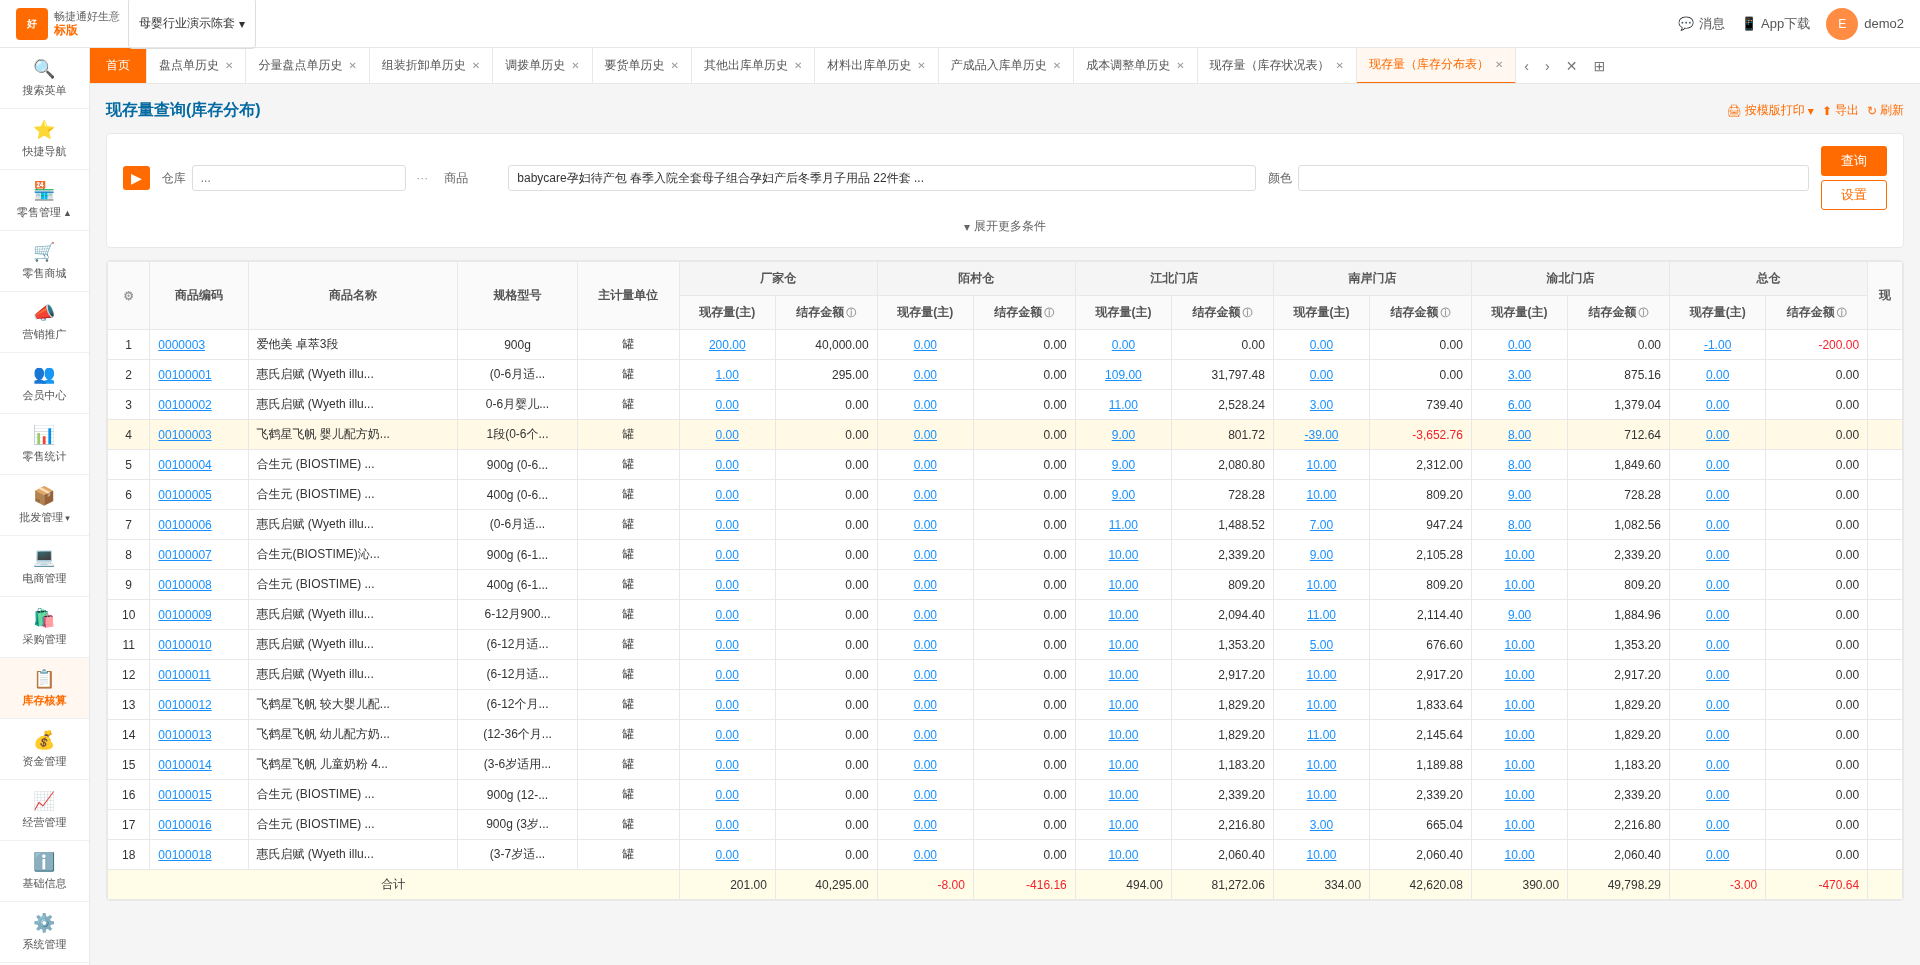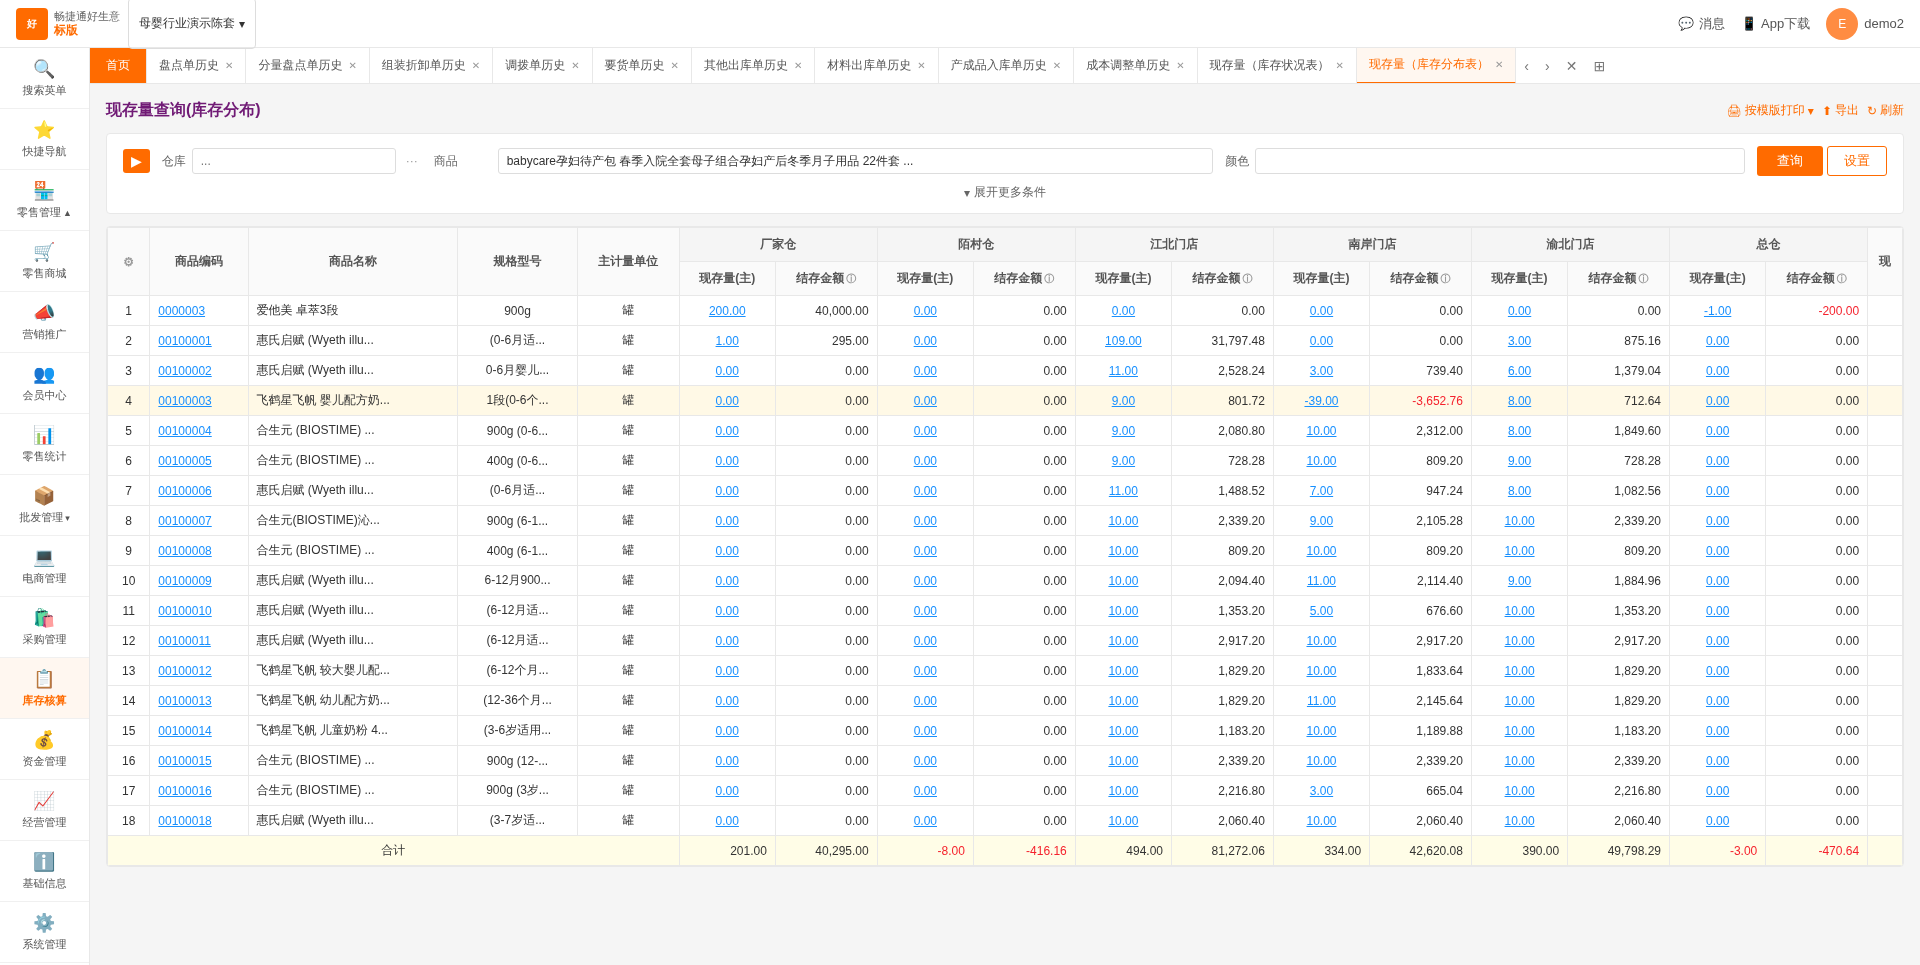--- a/index.html
+++ b/index.html
@@ -101,7 +101,7 @@
       justify-content: space-between;
       margin-bottom: 12px;
     }
-    .page-title { font-size: 16px; font-weight: bold; color: #701a75; }
+    .page-title { font-size: 16px; font-weight: bold; color: #0369a1; }
     .page-actions { display: flex; align-items: center; gap: 8px; }
     .btn-link { color: #ff6b00; cursor: pointer; font-size: 12px; display: flex; align-items: center; gap: 3px; text-decoration: none; }
 

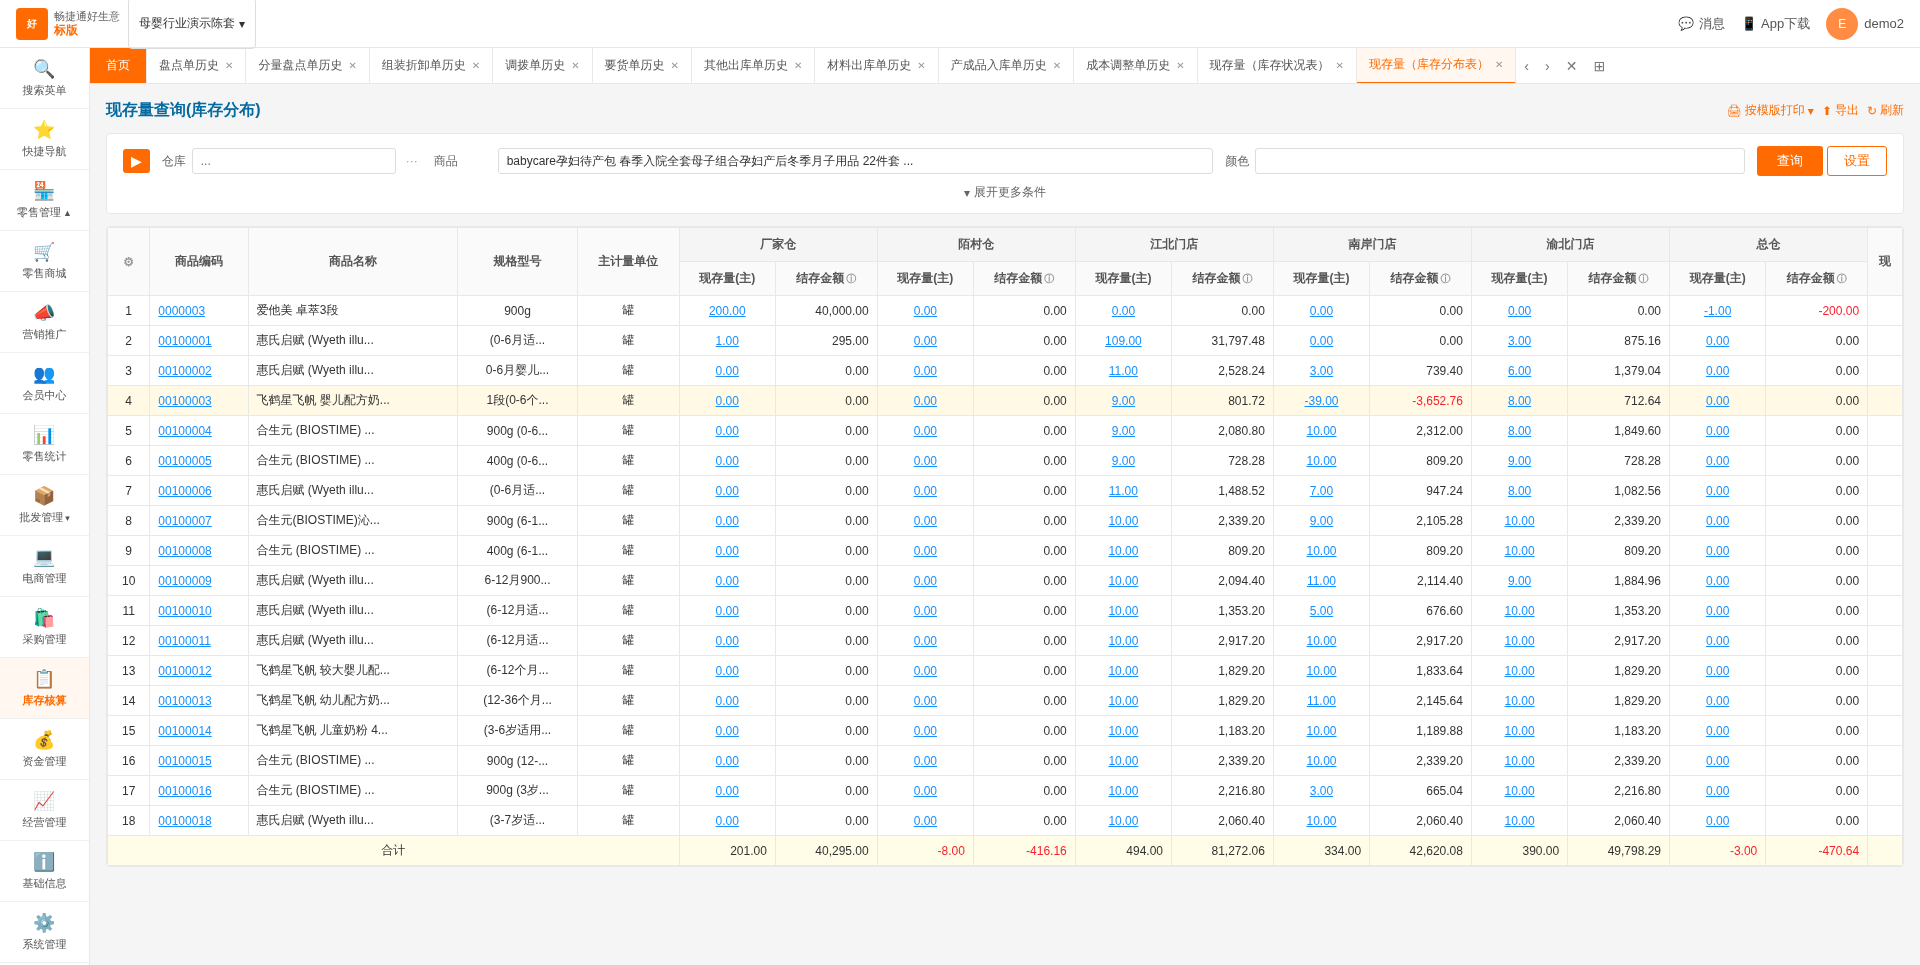--- a/index.html
+++ b/index.html
@@ -413,7 +413,7 @@
             <span class="search-label">颜色</span>
             <input class="search-input search-input-color" type="text" value="" style="">
           </div>
-          <div style="display:flex;flex-direction:row;gap:4px;">
+          <div style="display:flex;flex-direction:column;gap:4px;">
             <button class="btn-query">查询</button>
             <button class="btn-setting">设置</button>
           </div>

